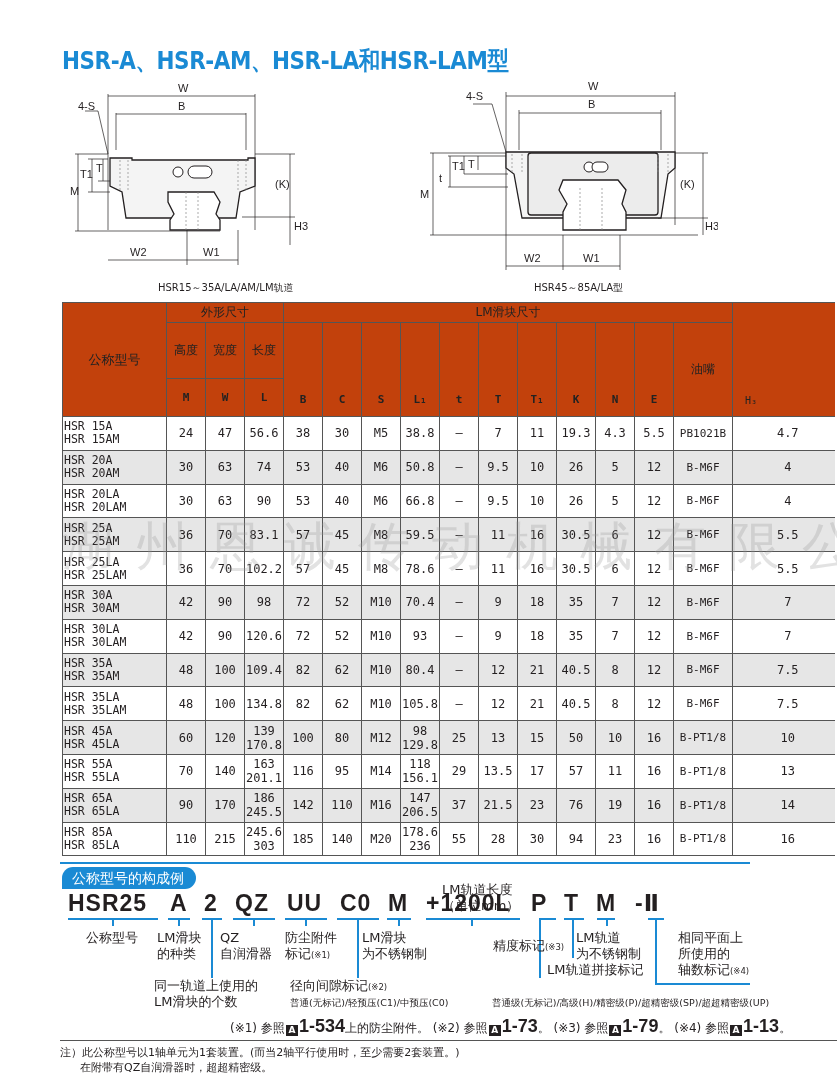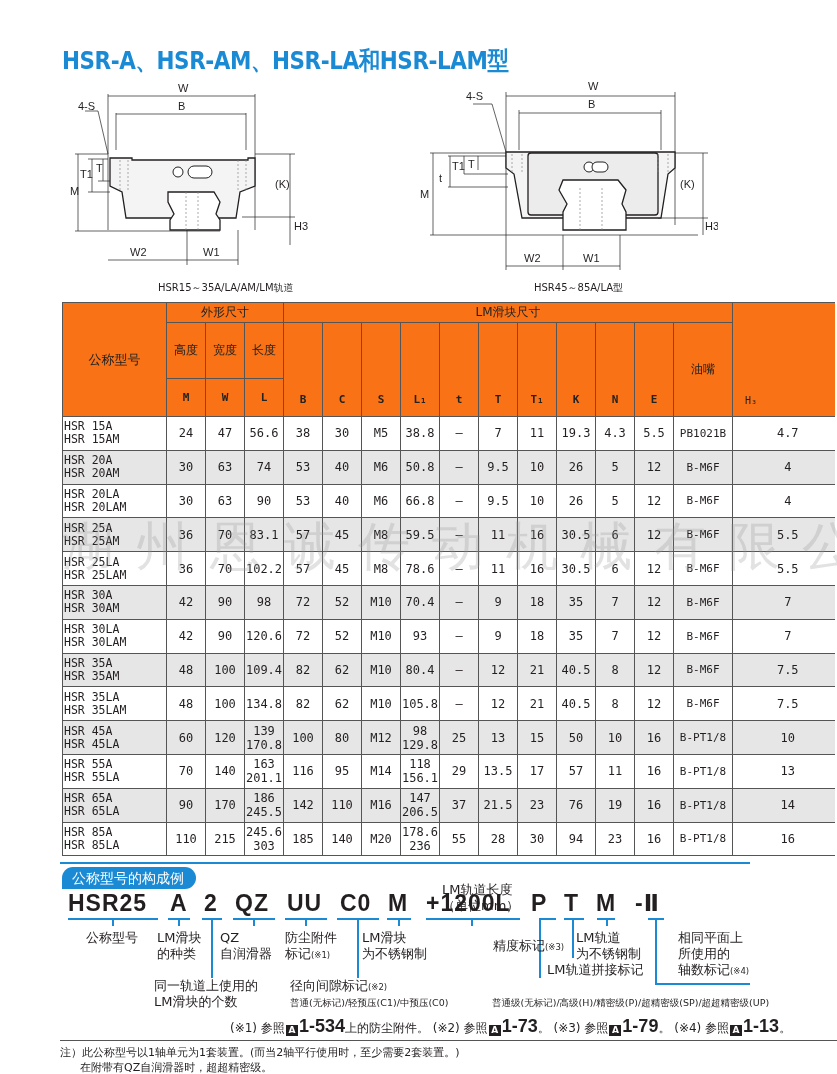--- a/index.html
+++ b/index.html
@@ -21,7 +21,7 @@
     font-family: "DejaVu Sans Mono", "Liberation Mono", monospace; font-size: 12px;
   }
   table.spec td, table.spec th { border: 1px solid #555; text-align: center; vertical-align: middle; font-weight: normal; }
-  table.spec thead th { background: #f97316; color: #222; font-family: "DejaVu Sans", sans-serif; }
+  table.spec thead th { background: #c2410c; color: #222; font-family: "DejaVu Sans", sans-serif; }
   table.spec thead .sym { font-family: "DejaVu Sans Mono", monospace; font-size: 11px; font-weight: bold; height: 36px; vertical-align: middle; }
   table.spec tbody tr { height: 33.8px; }
   table.spec tbody tr.alt td { background: #e6e6e6; }

